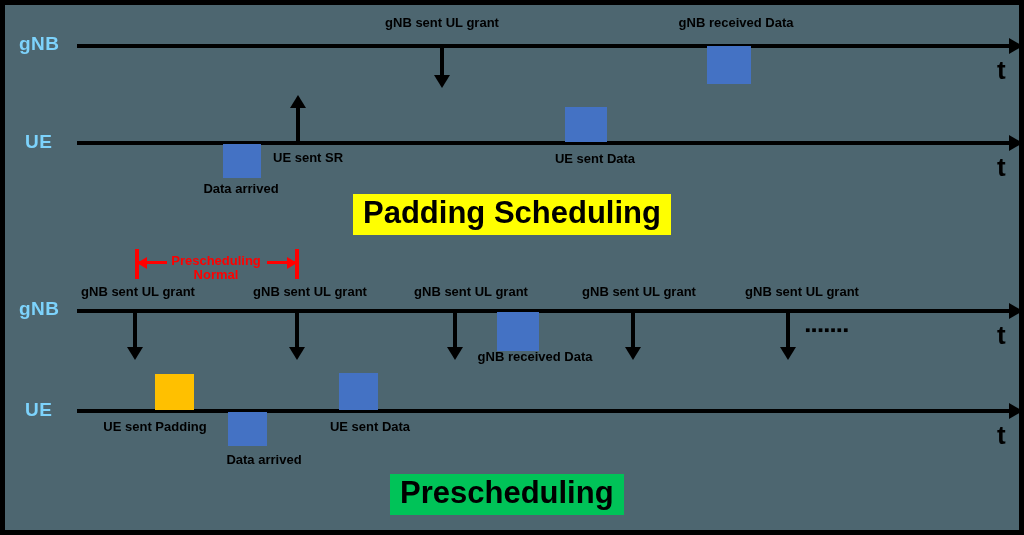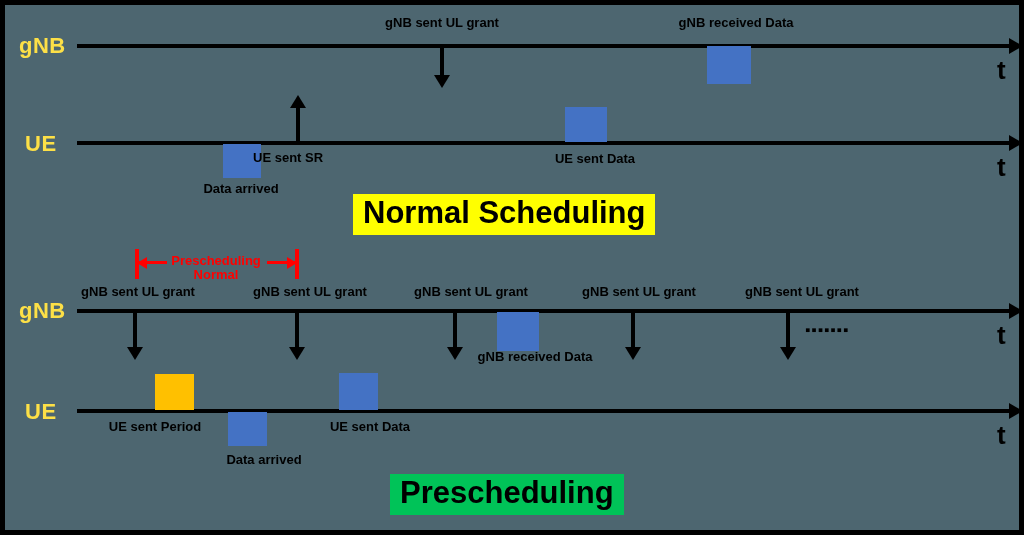--- a/index.html
+++ b/index.html
@@ -38,8 +38,8 @@
   .node-label {
     position: absolute;
     font-weight: bold;
-    font-size: 22px;
-    color: #fde047;
+    font-size: 19px;
+    color: #7dd3fc;
     letter-spacing: .5px;
     white-space: nowrap;
   }

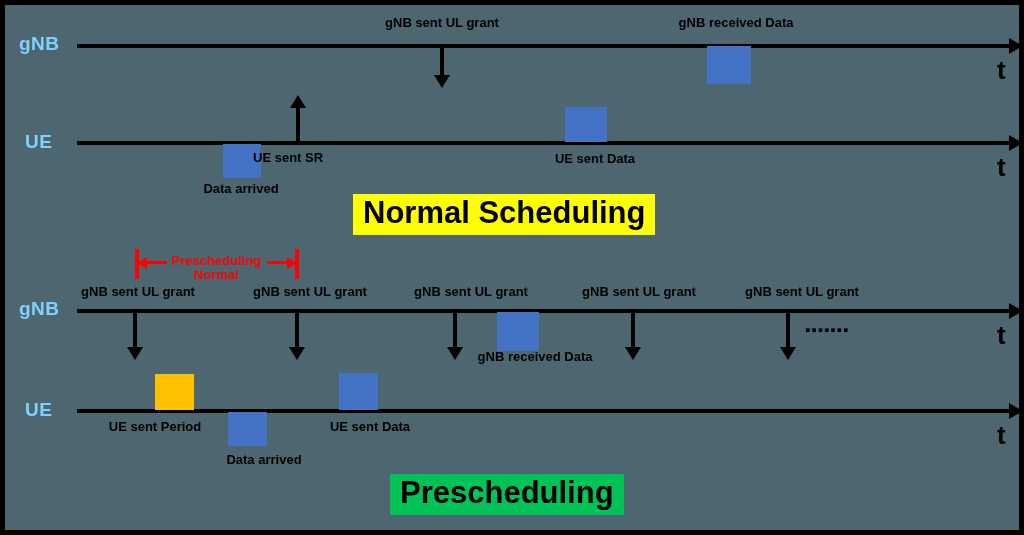--- a/index.html
+++ b/index.html
@@ -174,7 +174,7 @@
 
   <div class="varrow" style="left:291px; top:98px; height:38px;"></div>
   <div class="vhead-up" style="left:293px; top:90px;"></div>
-  <div class="evt" style="left:248px; top:145px;text-align:center;">UE sent SR</div>
+  <div class="evt" style="left:268px; top:145px;text-align:center;">UE sent SR</div>
 
   <div class="blk blue" style="left:560px; top:102px; width:42px; height:35px;"></div>
   <div class="evt center" style="left:590px; top:146px;">UE sent Data</div>

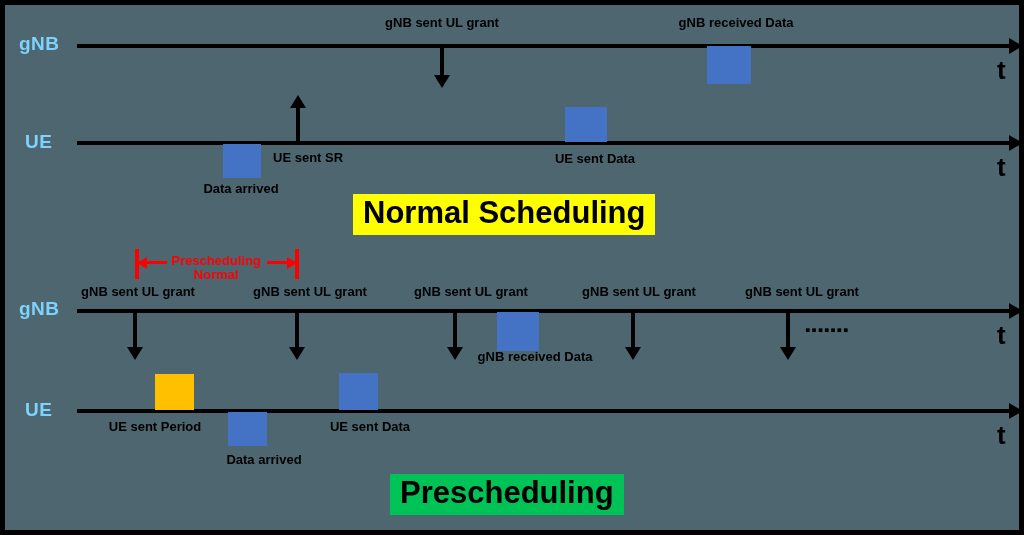--- a/index.html
+++ b/index.html
@@ -179,7 +179,7 @@
   <div class="blk blue" style="left:560px; top:102px; width:42px; height:35px;"></div>
   <div class="evt center" style="left:590px; top:146px;">UE sent Data</div>
 
-  <div class="banner yellow" style="left:348px; top:189px;">Normal Scheduling</div>
+  <div class="banner yellow" style="left:348px; top:189px;">Padding Scheduling</div>
 
   <div class="pre-bracket">
     <div class="pre-tick" style="left:130px; top:244px; height:30px;"></div>

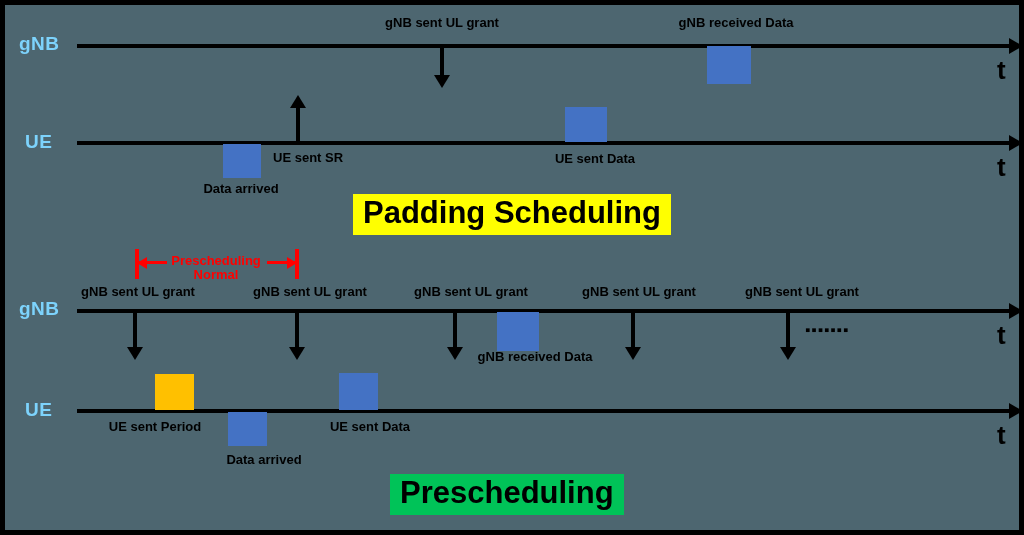--- a/index.html
+++ b/index.html
@@ -227,7 +227,7 @@
   <div class="t-label" style="left:992px; top:415px;">t</div>
 
   <div class="blk orange" style="left:150px; top:369px; width:39px; height:36px;"></div>
-  <div class="evt center" style="left:150px; top:414px;">UE sent Period</div>
+  <div class="evt center" style="left:150px; top:414px;">UE sent Padding</div>
 
   <div class="blk blue" style="left:223px; top:407px; width:39px; height:34px;"></div>
   <div class="evt center" style="left:259px; top:447px;">Data arrived</div>

